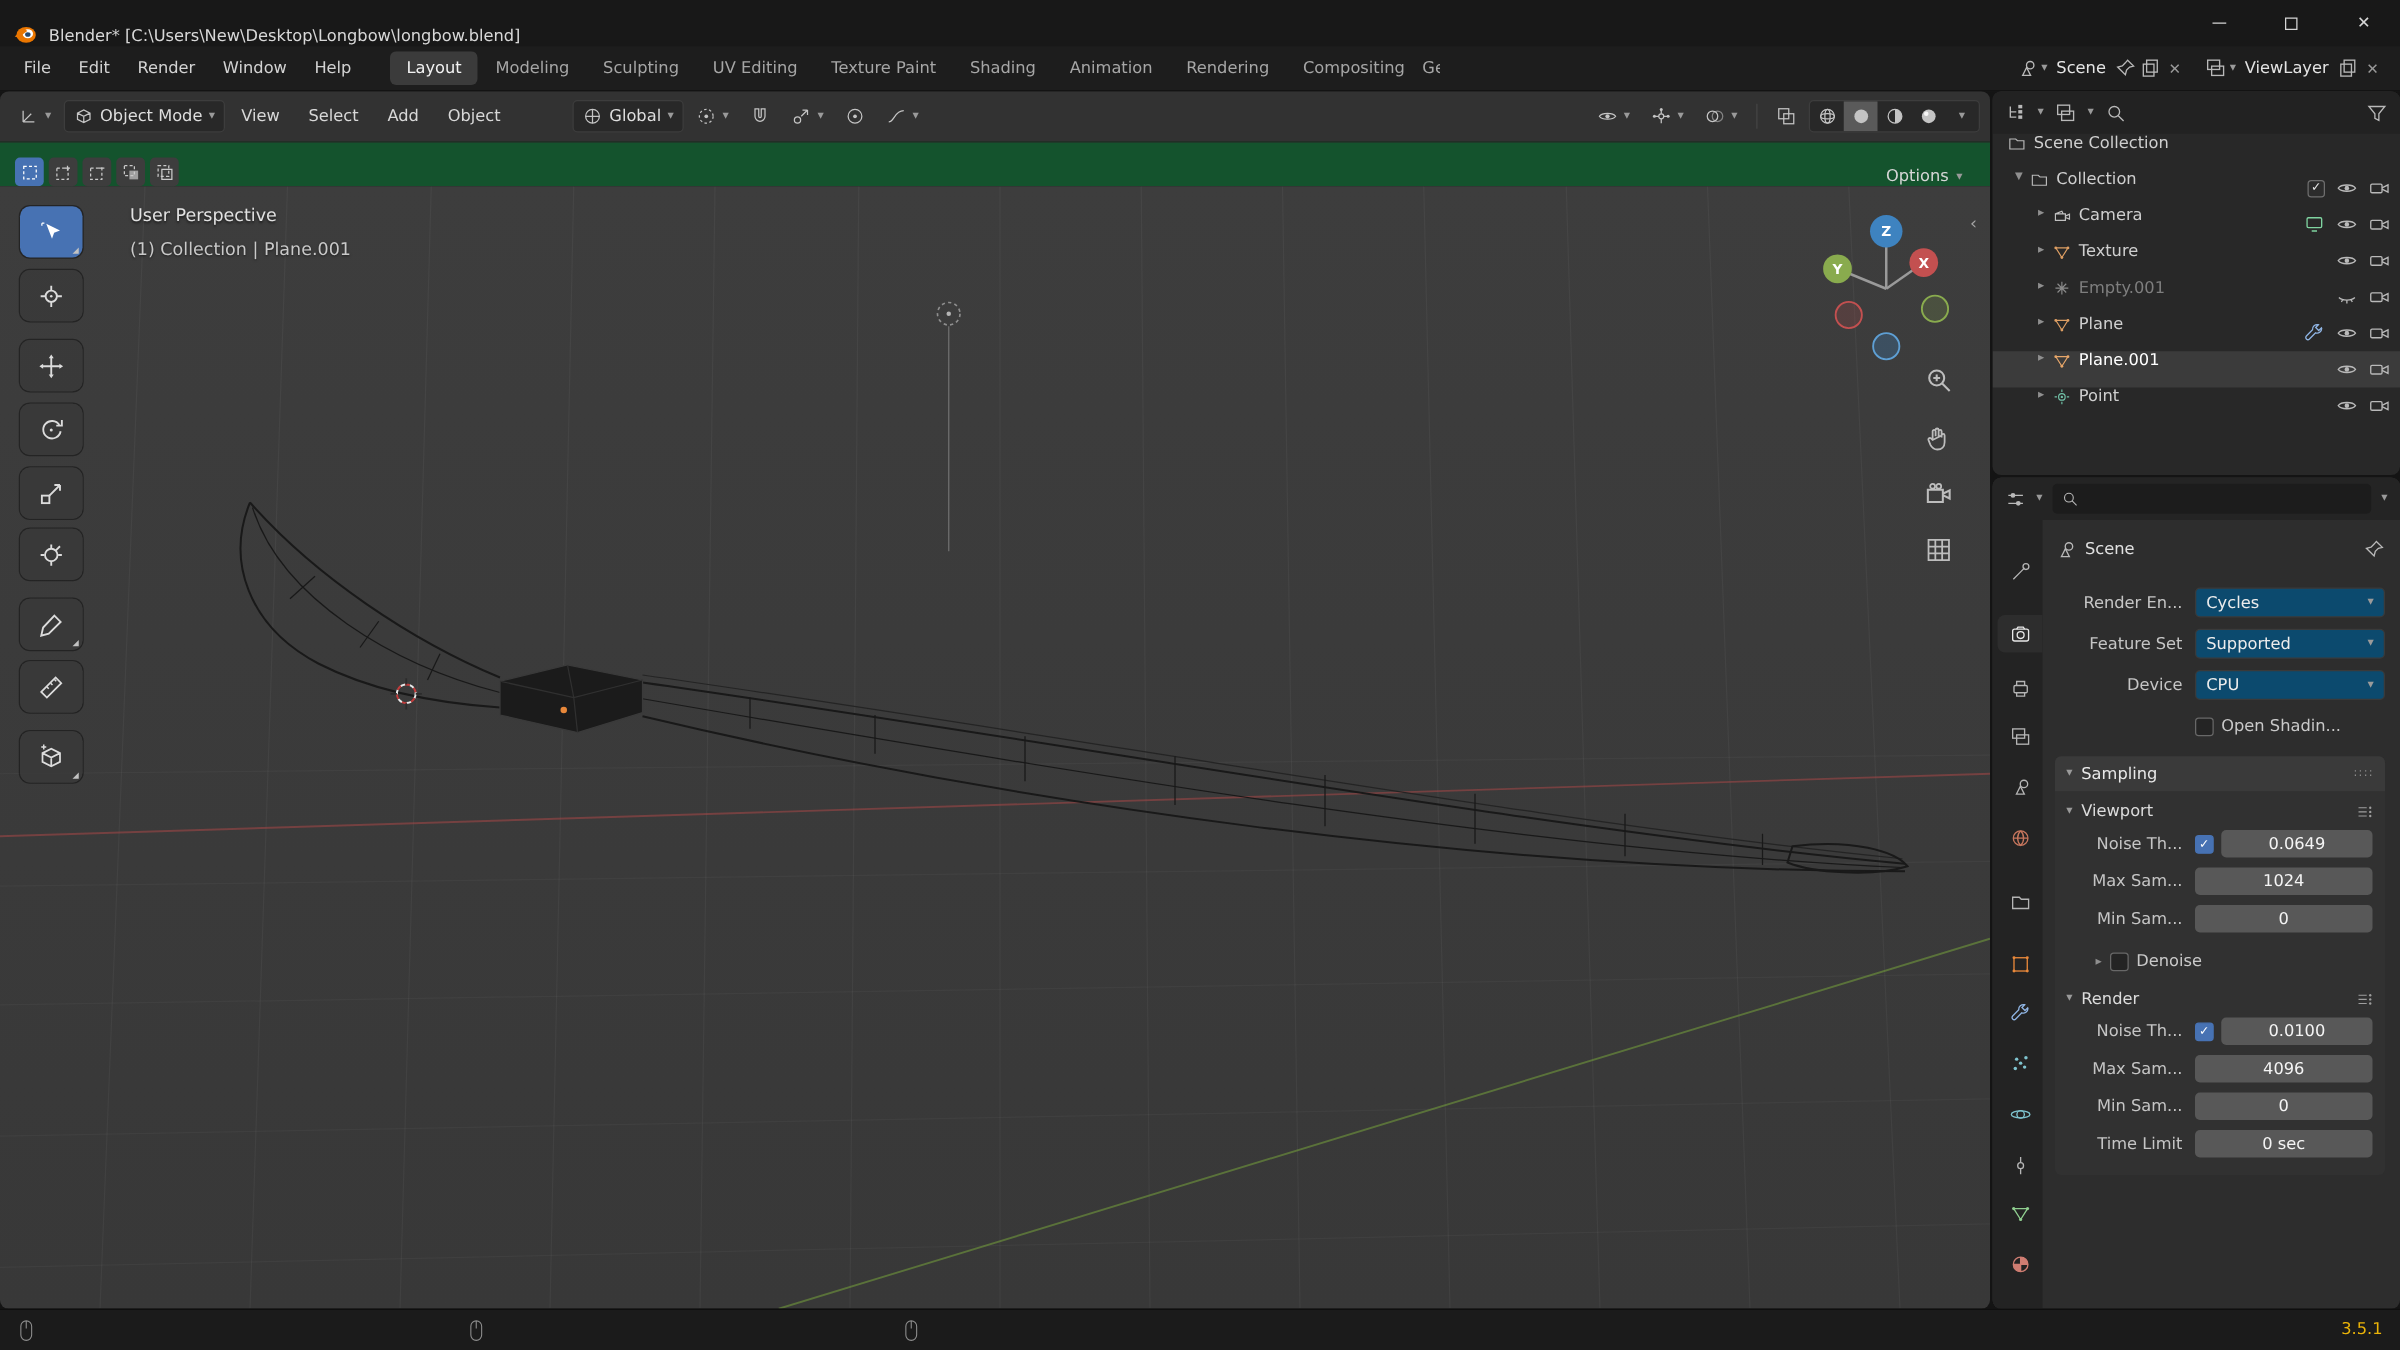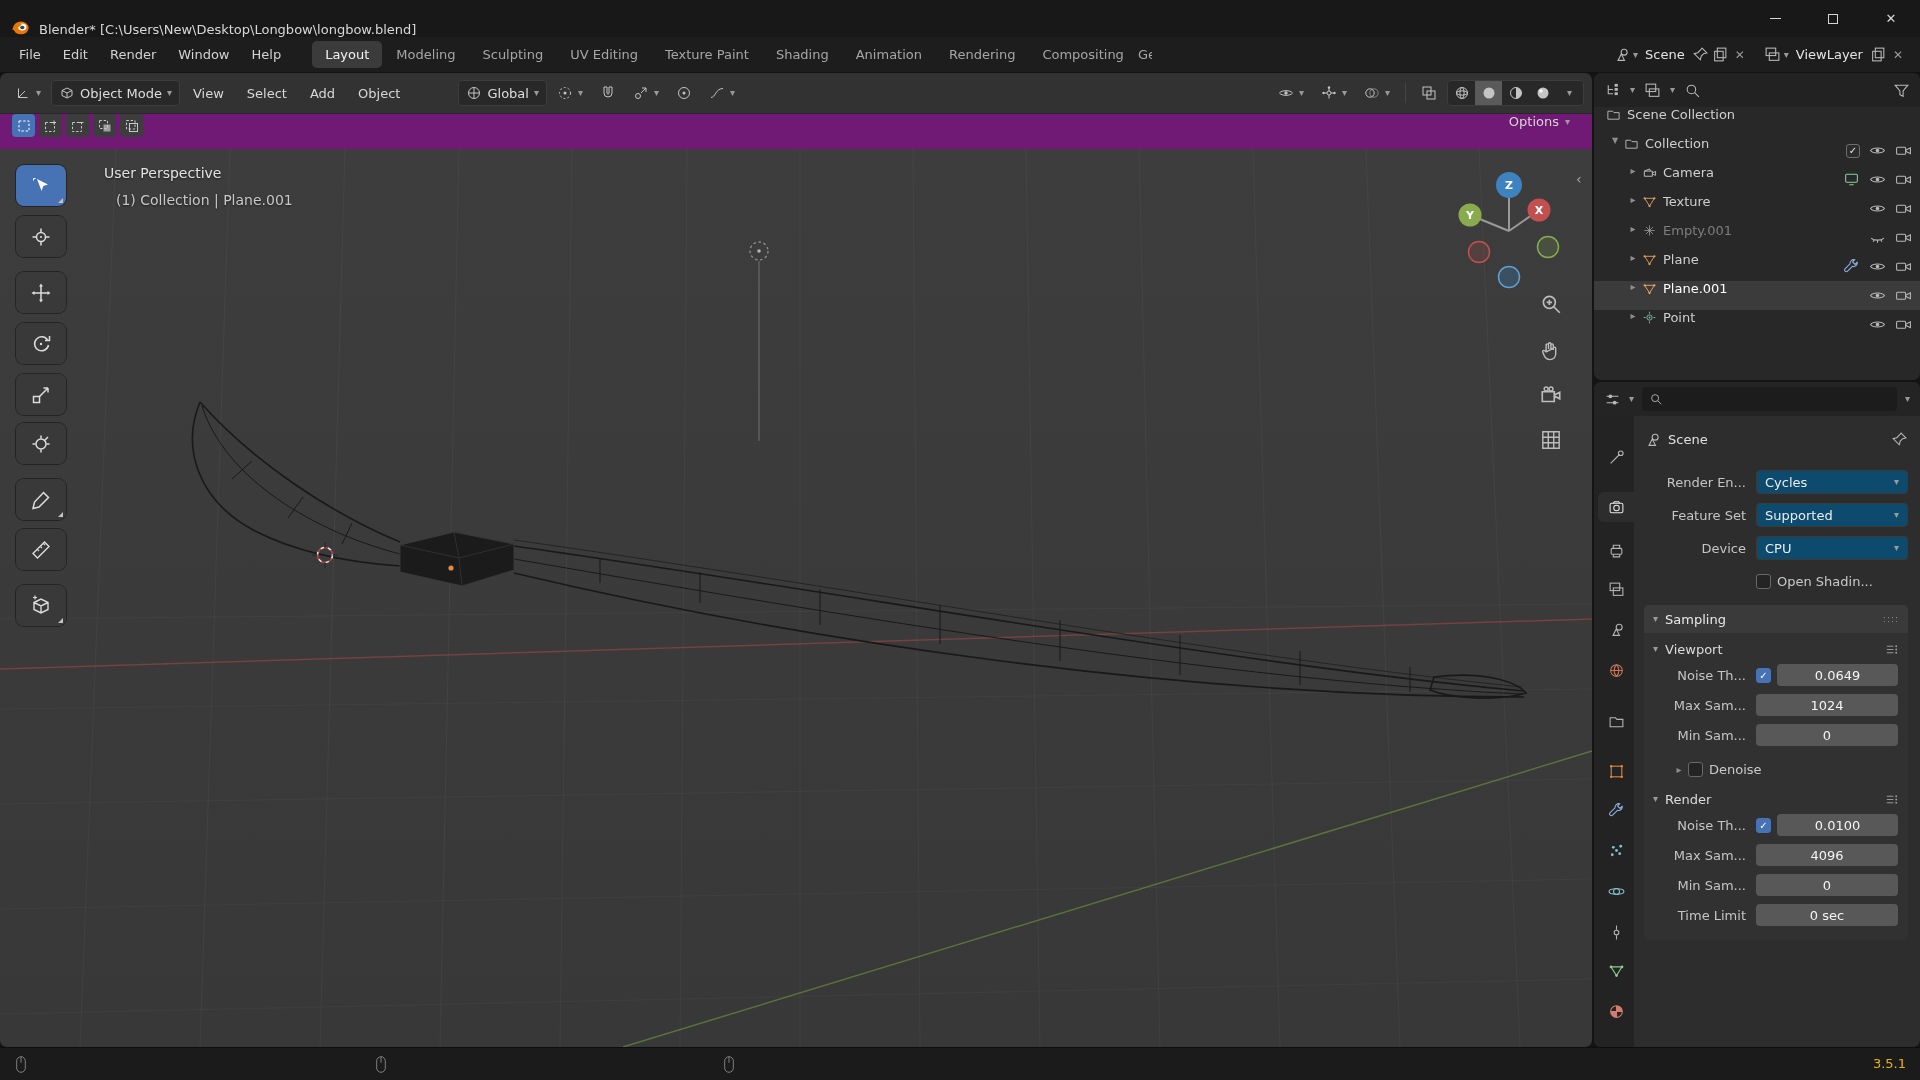--- a/index.html
+++ b/index.html
@@ -44,7 +44,7 @@
   .shade-cell{width:27px;height:24px;display:flex;align-items:center;justify-content:center;color:#b9b9b9}
   .shade-cell.active{background:#5a5a5a;color:#efefef}
 
-  .tool-row{height:36px;background:#701a75;display:flex;align-items:flex-start;gap:4px;
+  .tool-row{height:36px;background:#14532d;display:flex;align-items:flex-end;gap:4px;
     padding:0 12px;border-top:1px solid #272727}
   .msel{width:23px;height:23px;border-radius:4px;background:#3d3d3d;display:flex;align-items:center;
     justify-content:center;color:#c9c9c9}

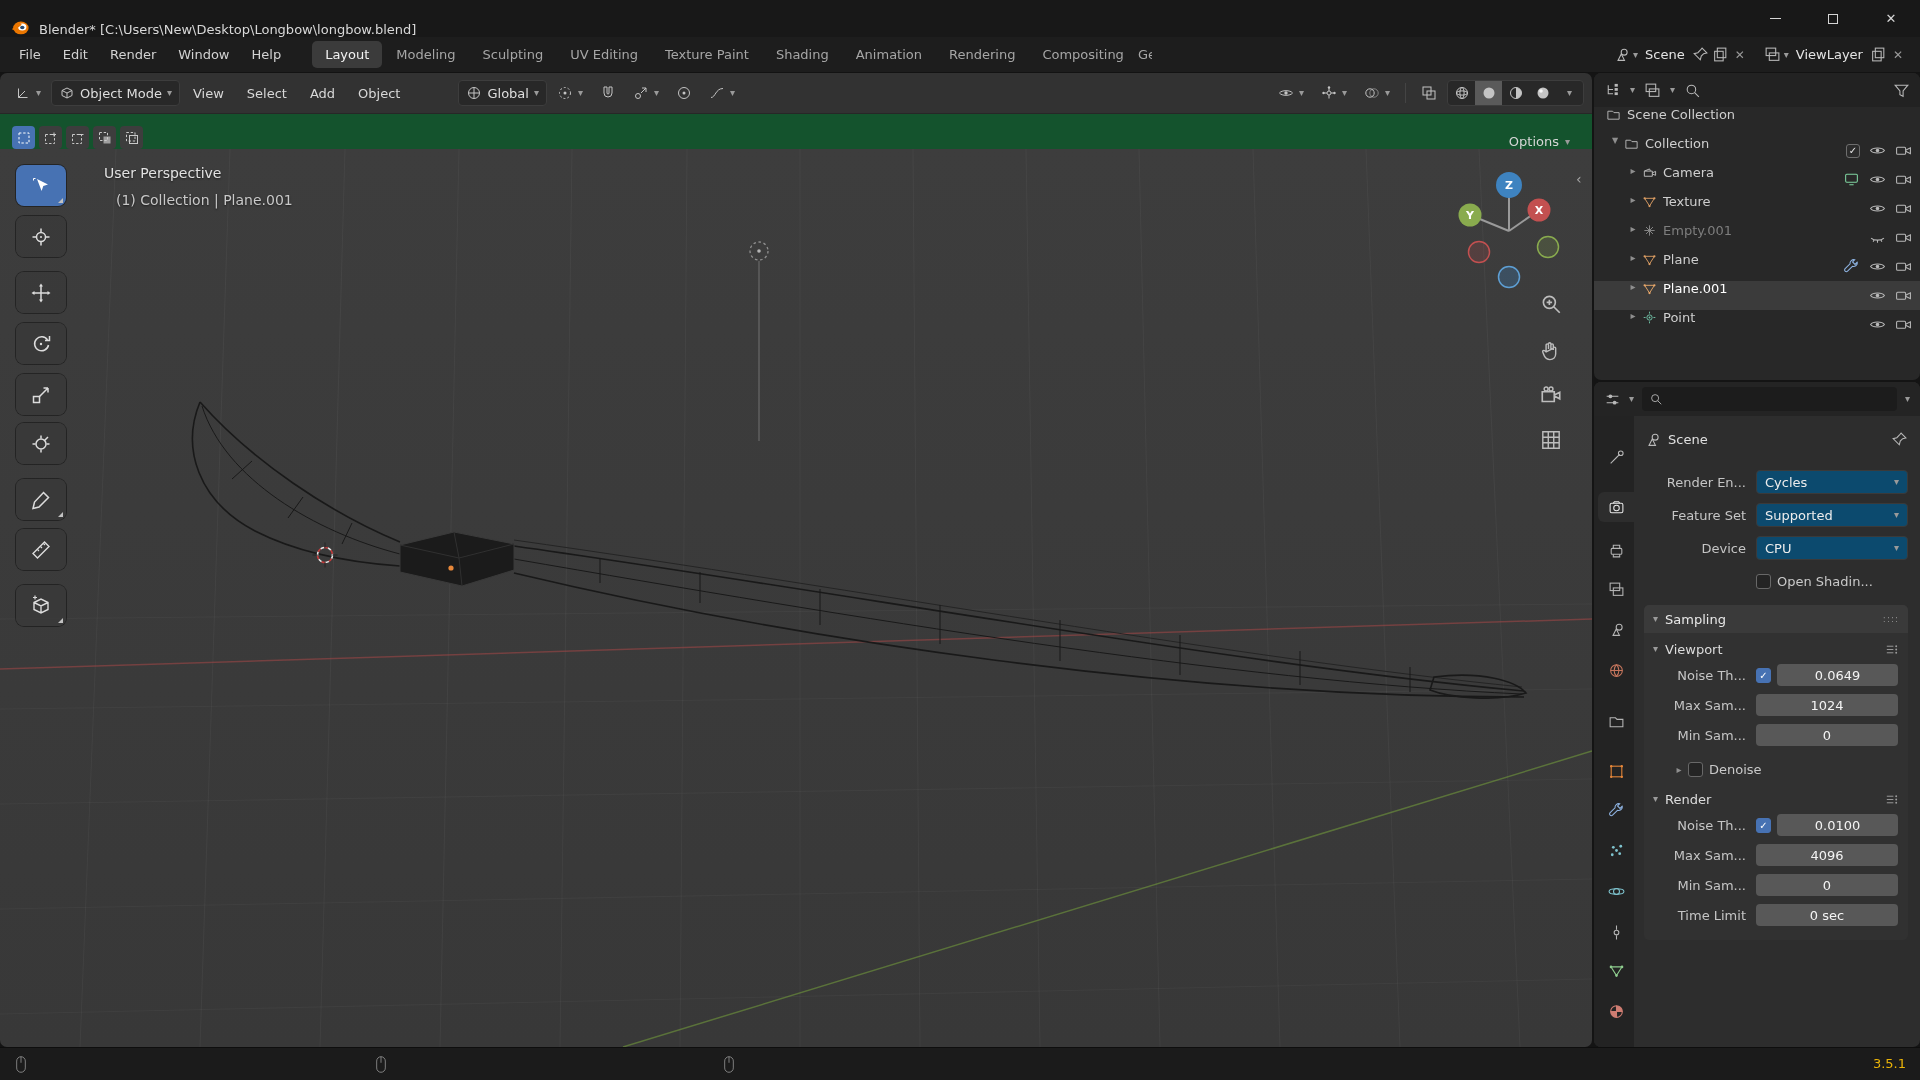--- a/index.html
+++ b/index.html
@@ -54,7 +54,7 @@
   .vp-view{flex:1;position:relative;background:linear-gradient(#3d3d3d,#383838);overflow:hidden}
   .scene-svg{position:absolute;inset:0}
   .vp-label1{position:absolute;left:104px;top:16px;font-size:14px;color:#e2e2e2;text-shadow:0 1px 2px rgba(0,0,0,.55)}
-  .vp-label2{position:absolute;left:116px;top:43px;font-size:14px;color:#c9c9c9;text-shadow:0 1px 2px rgba(0,0,0,.55)}
+  .vp-label2{position:absolute;left:104px;top:43px;font-size:14px;color:#c9c9c9;text-shadow:0 1px 2px rgba(0,0,0,.55)}
 
   .tool-btn{position:absolute;left:16px;width:50px;height:41px;border-radius:8px;background:rgba(58,58,58,.92);
     display:flex;align-items:center;justify-content:center;color:#dcdcdc;box-shadow:0 0 0 1px rgba(20,20,20,.6)}

